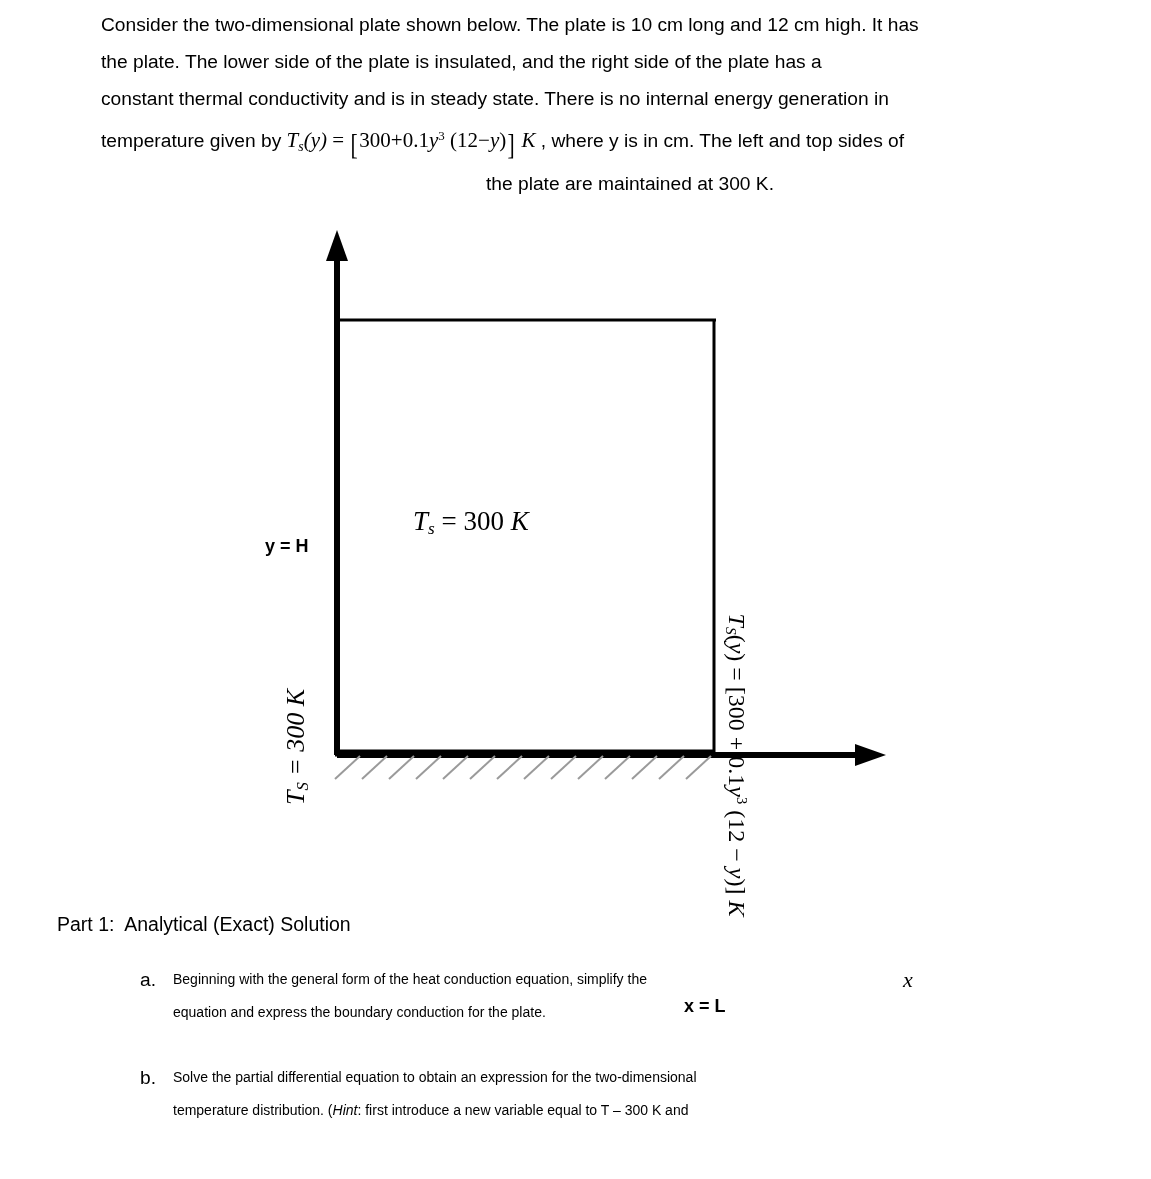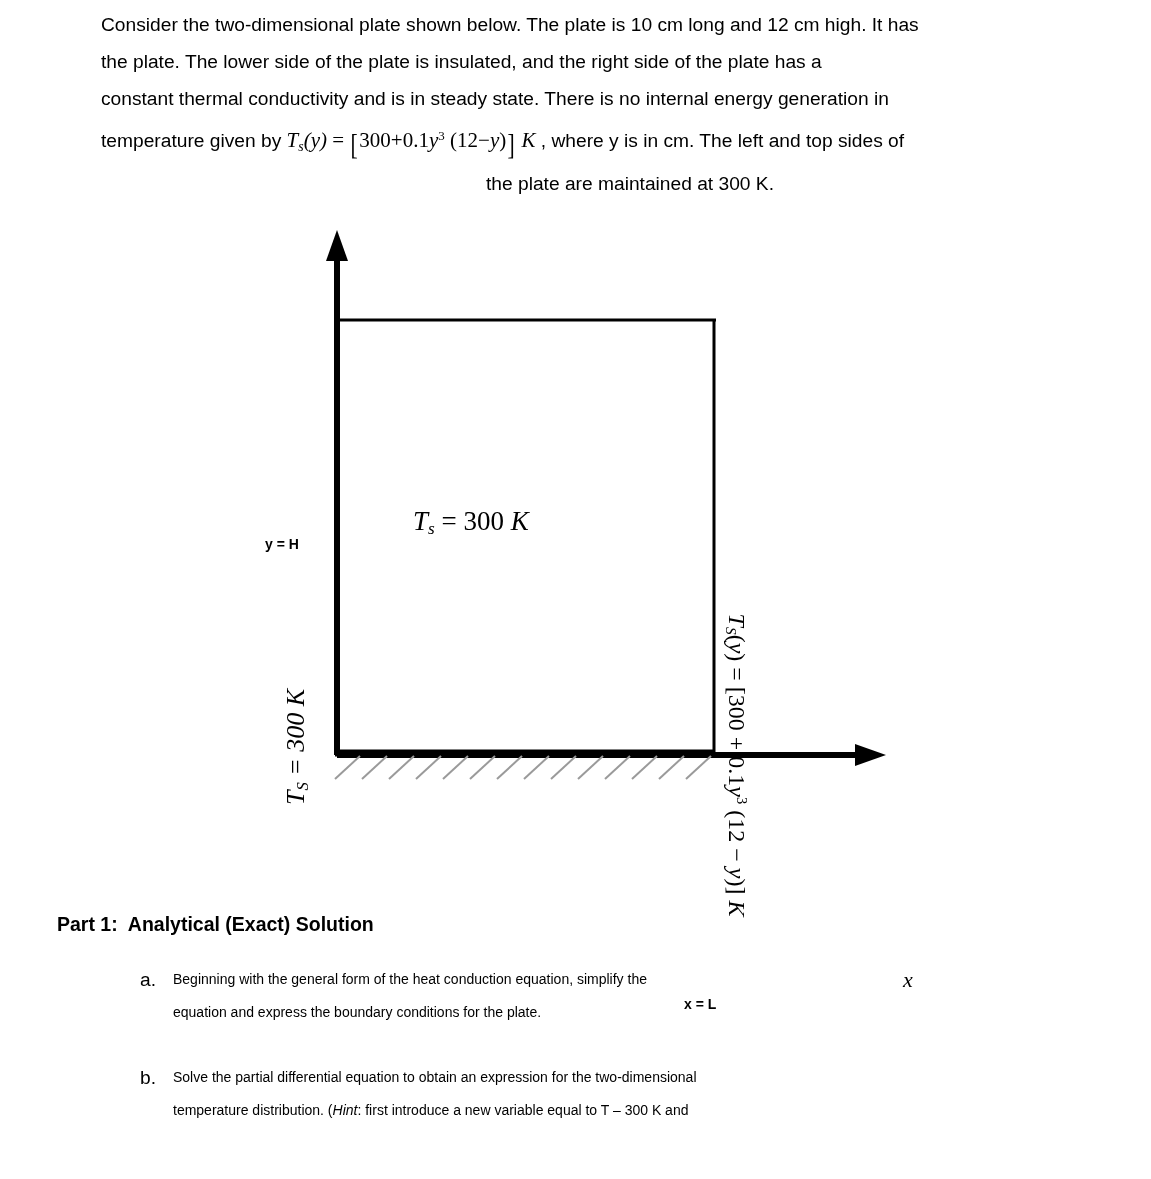--- a/index.html
+++ b/index.html
@@ -77,7 +77,7 @@
     position: absolute;
     font-family: "Liberation Sans", sans-serif;
     font-weight: bold;
-    font-size: 14px;
+    font-size: 18px;
     color: #000;
     white-space: nowrap;
   }

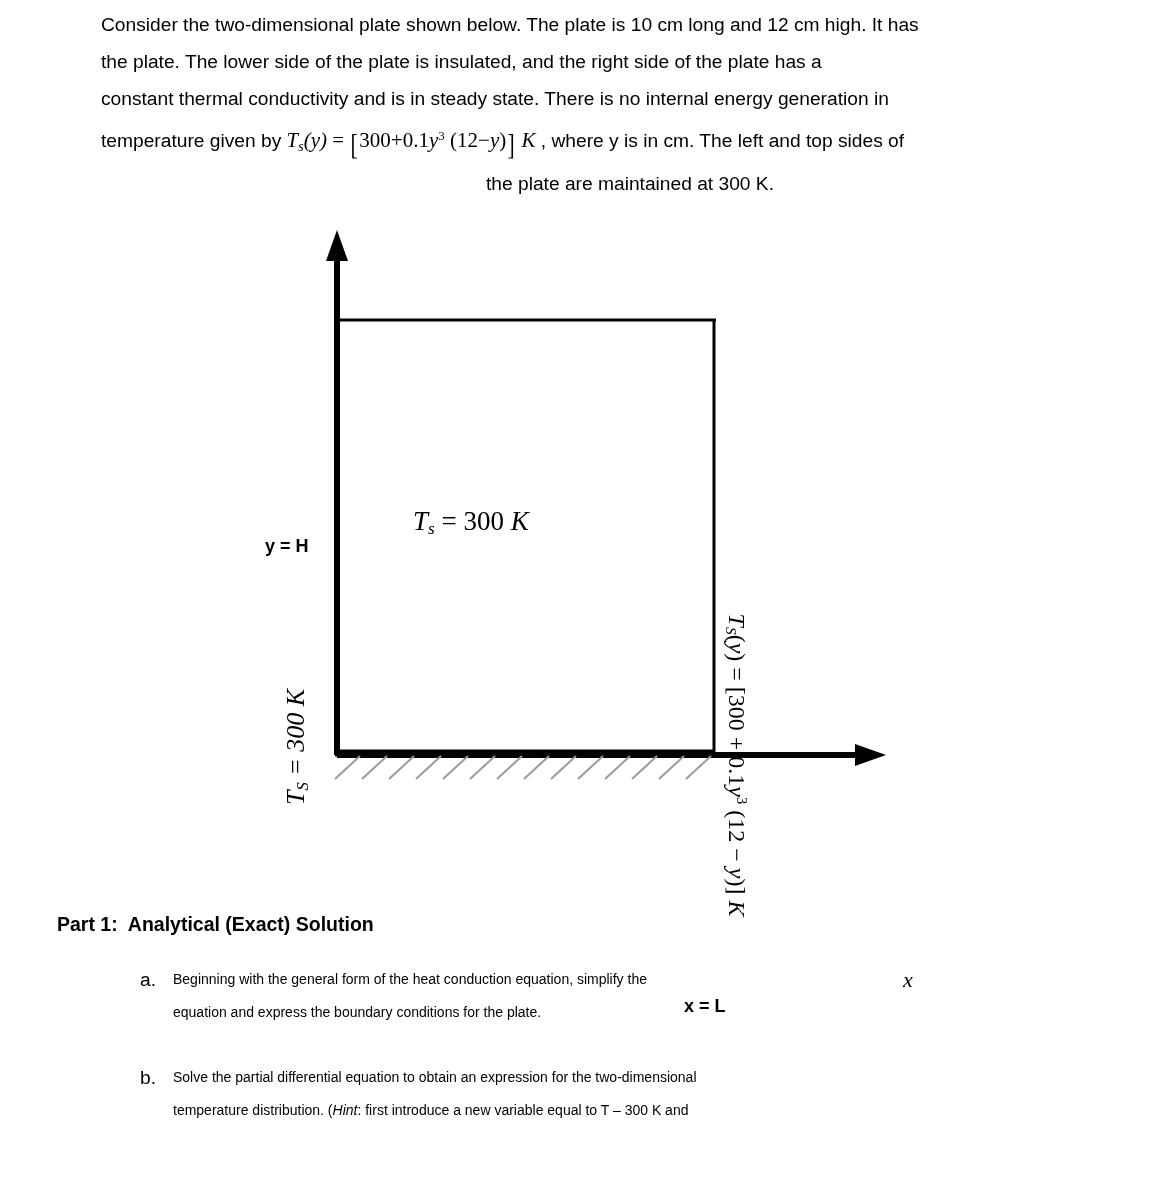--- a/index.html
+++ b/index.html
@@ -134,7 +134,7 @@
     left: 57px;
     top: 913px;
     font-size: 19.5px;
-    font-weight: bold;
+    font-weight: normal;
     white-space: pre;
   }
   .qlist {

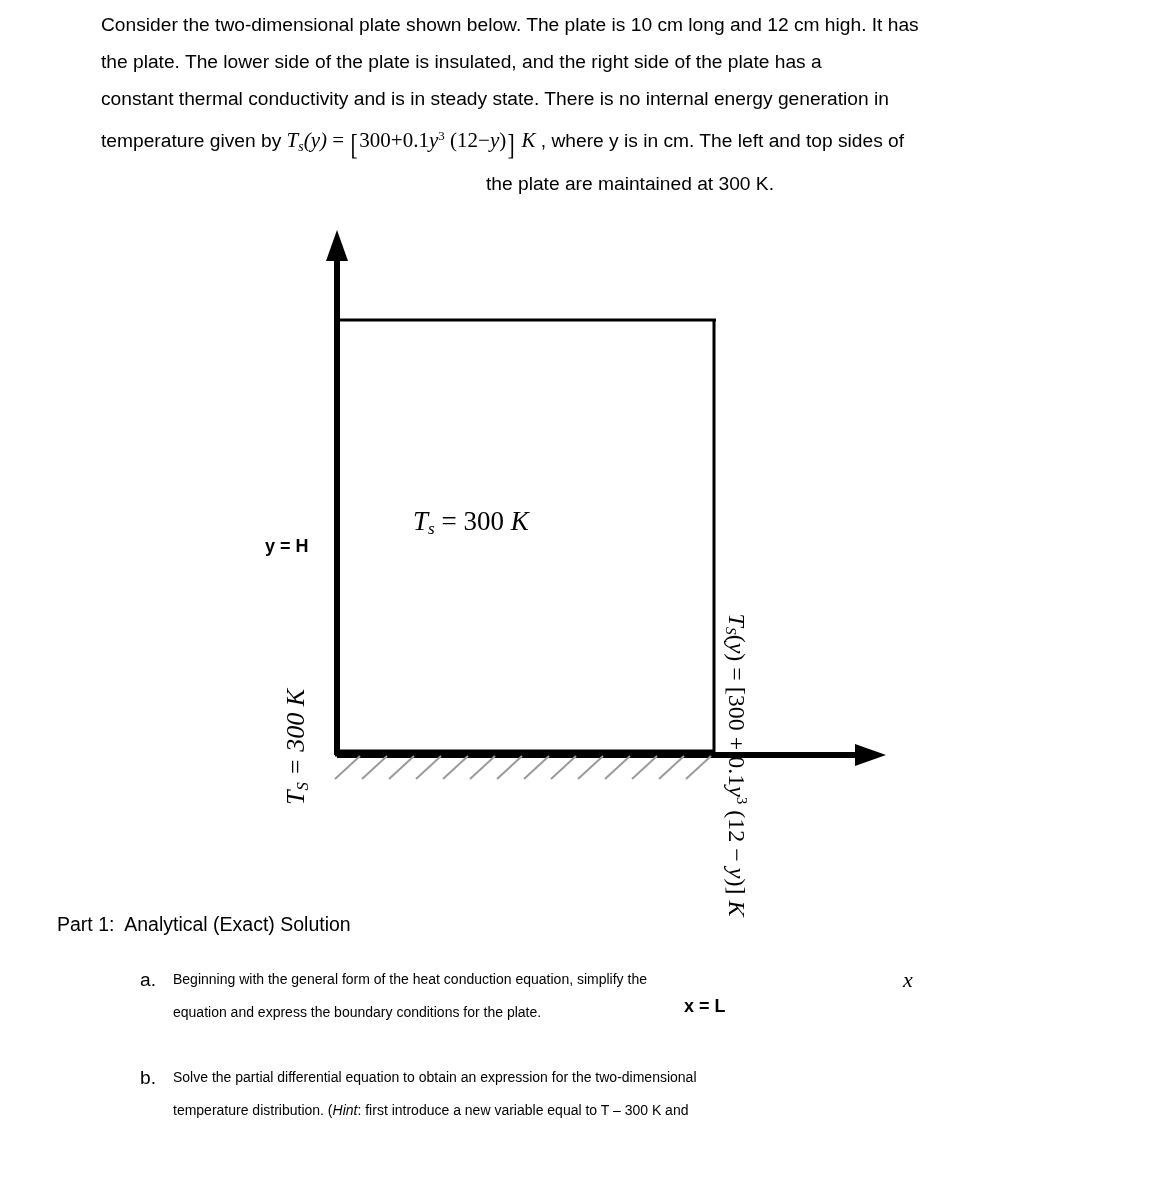--- a/index.html
+++ b/index.html
@@ -239,7 +239,7 @@
       <span class="qmarker">a.</span>
       <div class="qtext">
         <div>Beginning with the general form of the heat conduction equation, simplify the</div>
-        <div class="nojust">equation and express the boundary conditions for the plate.</div>
+        <div class="nojust">equation and express the boundary conduction for the plate.</div>
       </div>
     </div>
 

